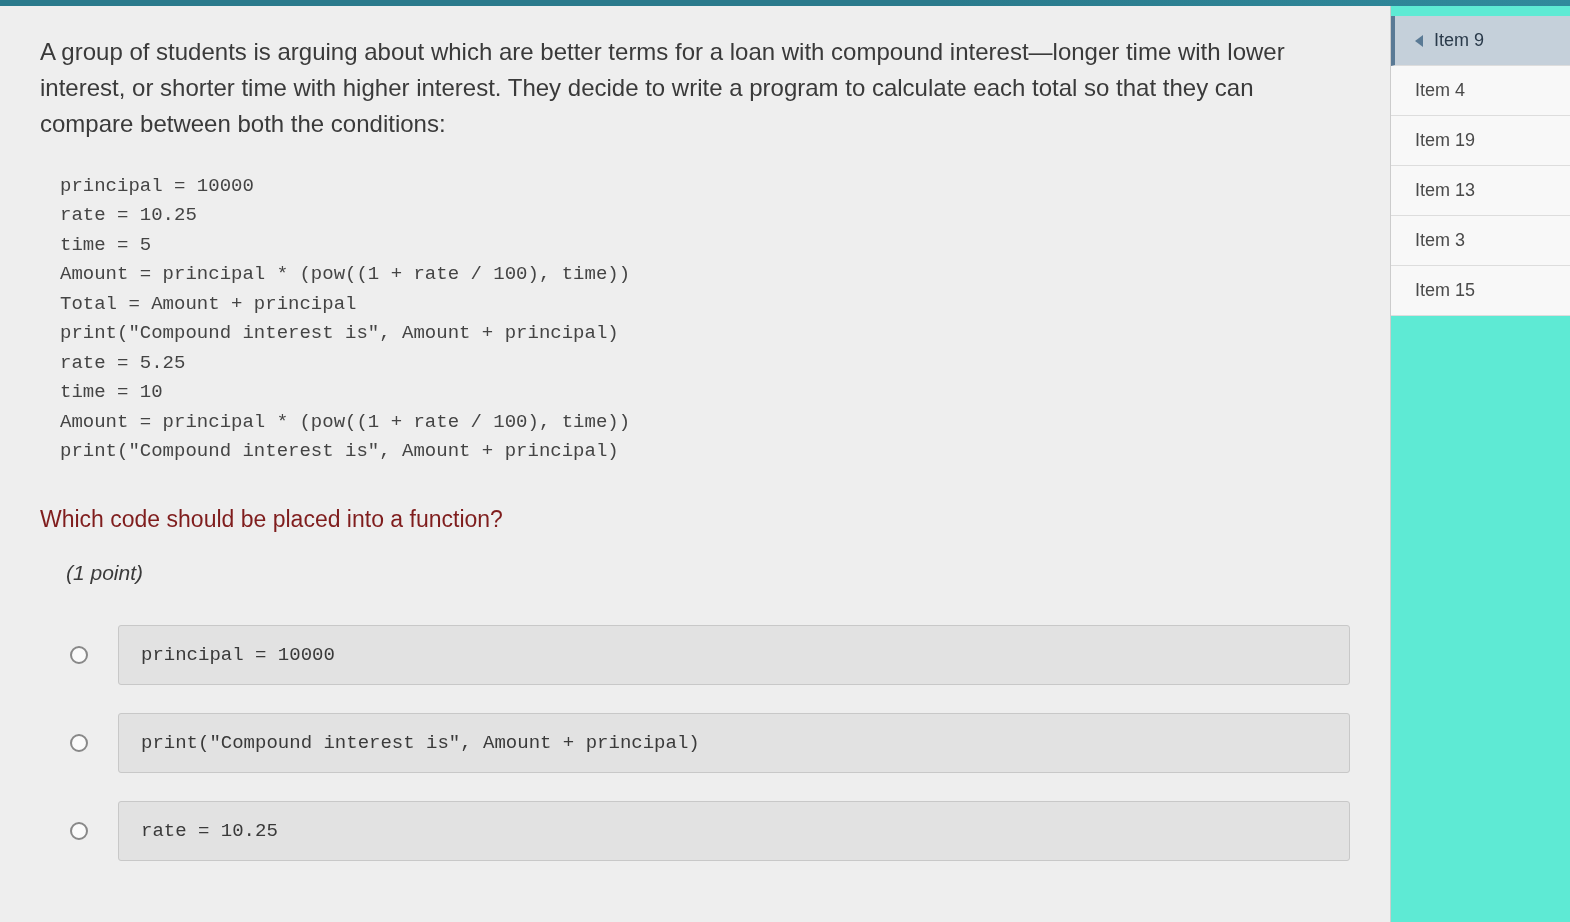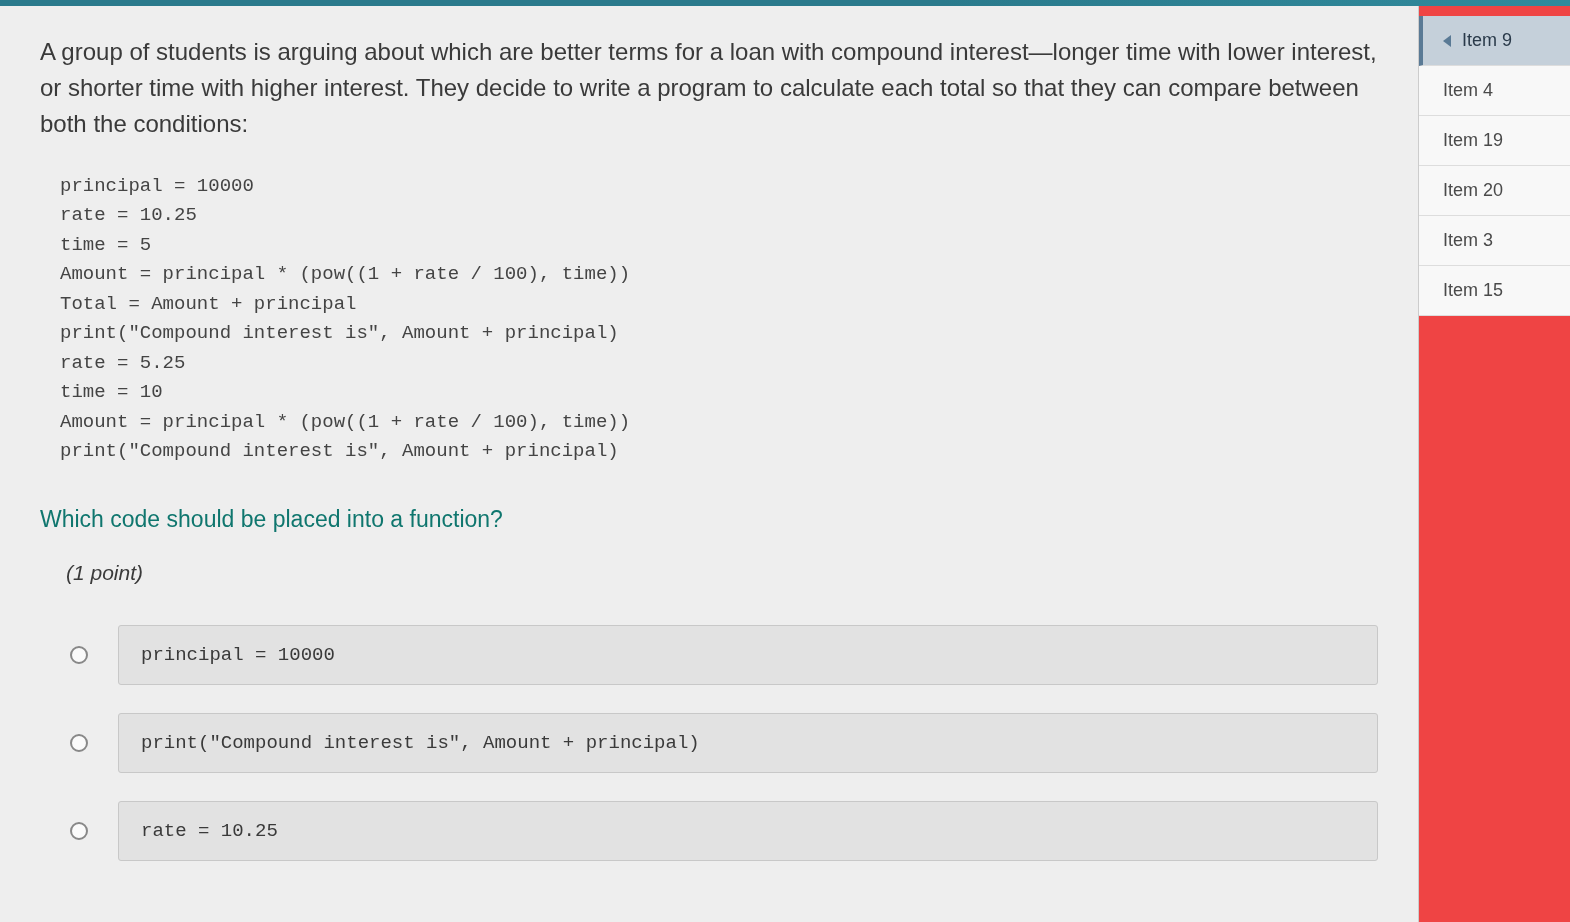--- a/index.html
+++ b/index.html
@@ -31,8 +31,8 @@
       overflow-y: auto;
     }
     .sidebar {
-      width: 152px;
-      background: #ef4444;
+      width: 180px;
+      background: #5eead4;
       border-left: 1px solid #ccc;
       padding-top: 10px;
     }

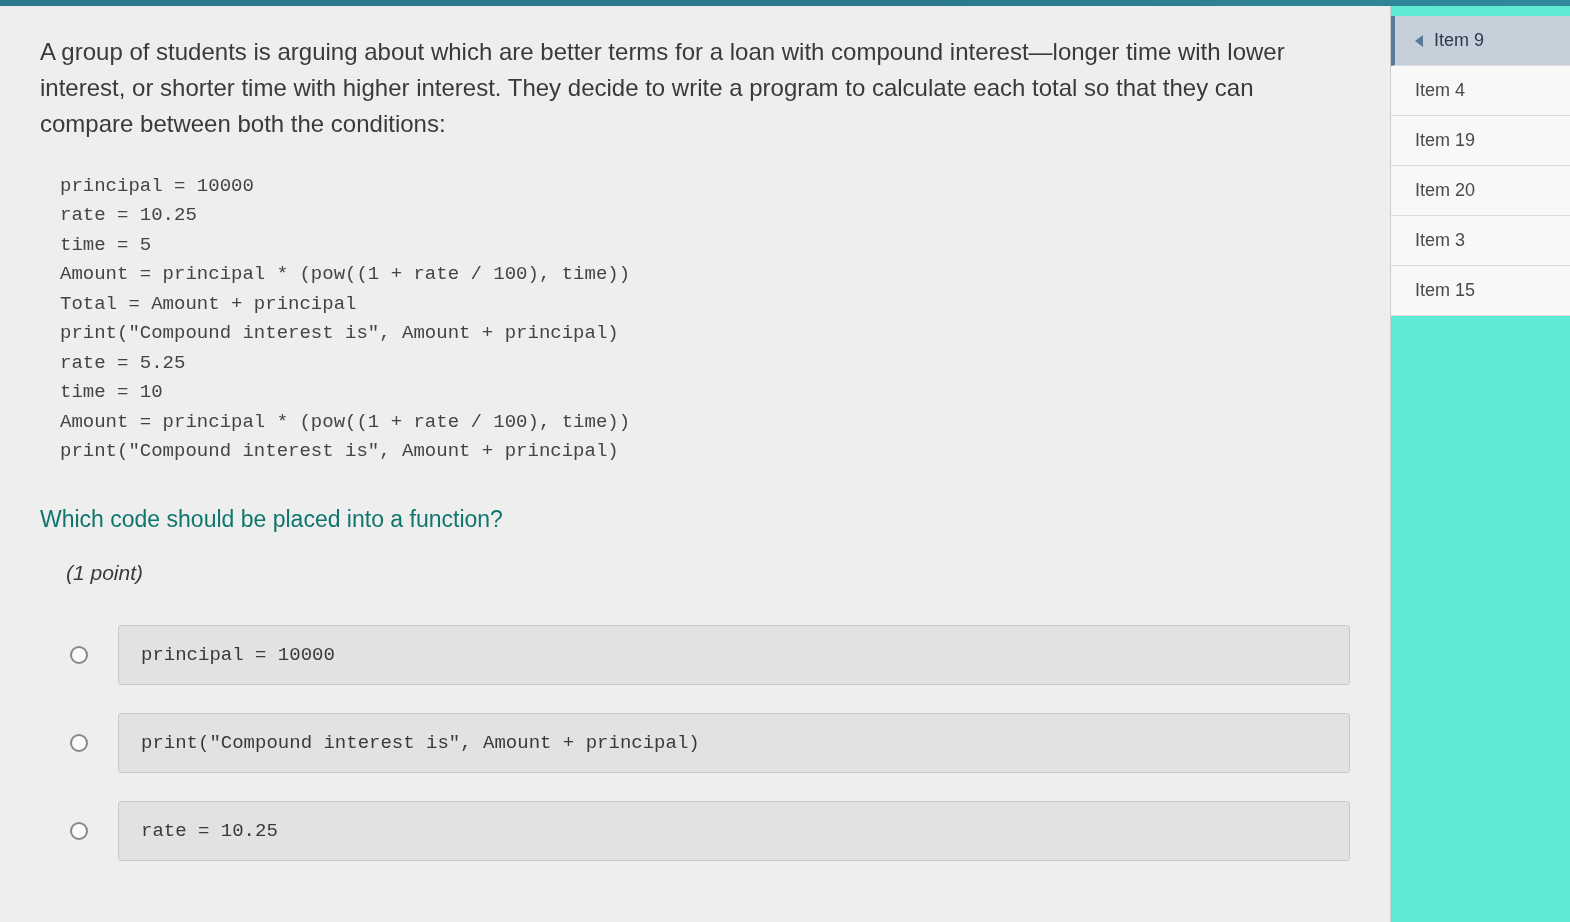--- a/index.html
+++ b/index.html
@@ -167,7 +167,7 @@
       <span>Item 19</span>
     </div>
     <div class="nav-item">
-      <span>Item 20</span>
+      <span>Item 13</span>
     </div>
     <div class="nav-item">
       <span>Item 3</span>

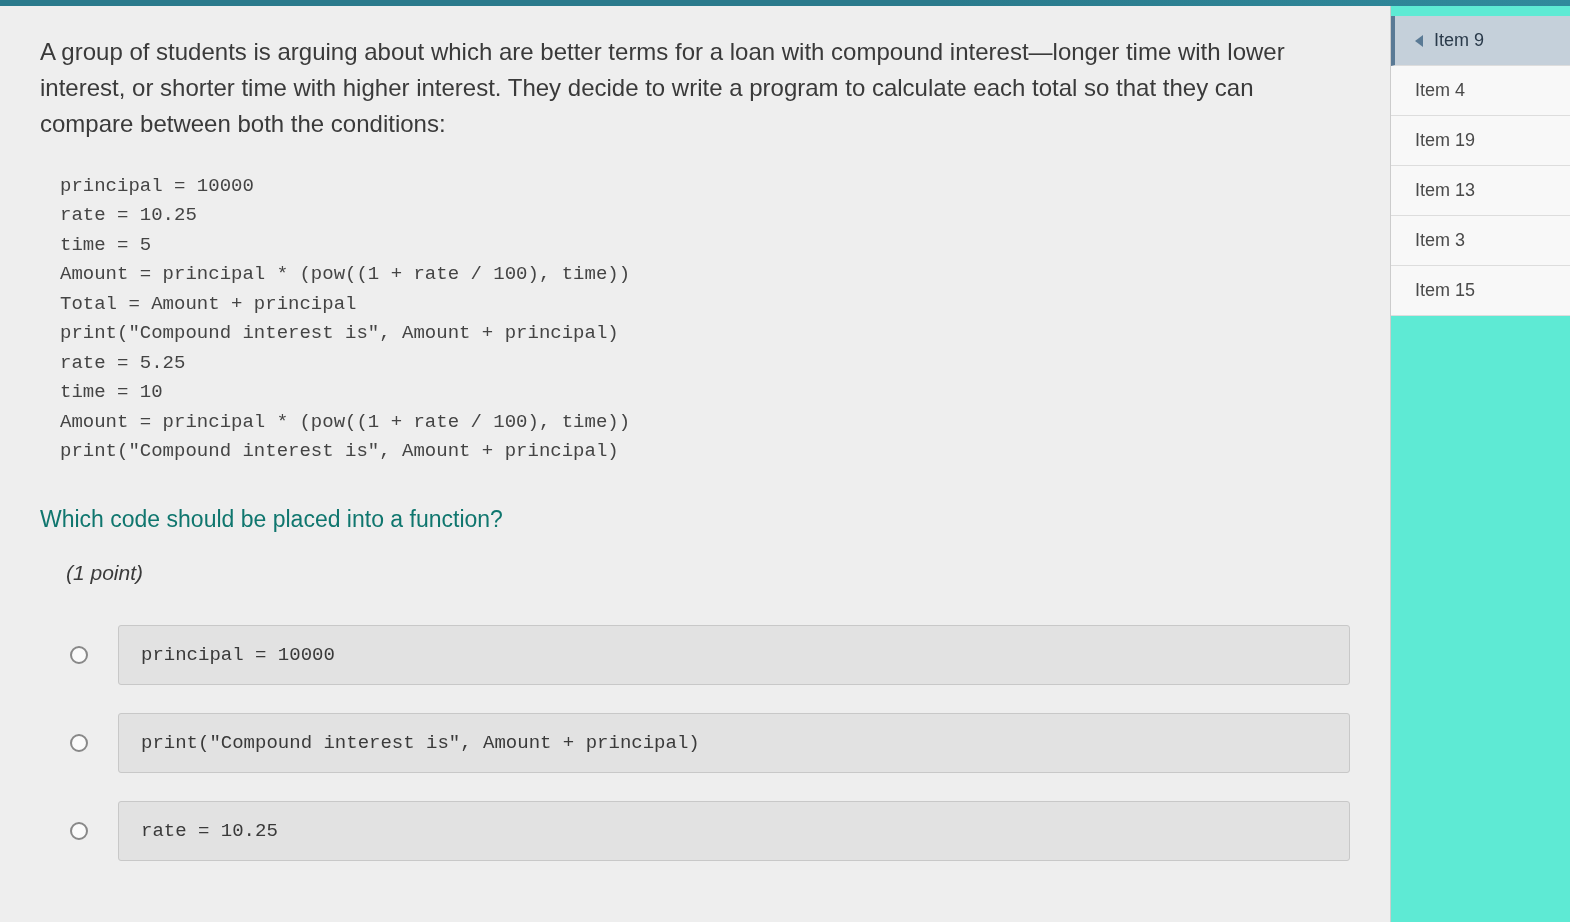--- a/index.html
+++ b/index.html
@@ -54,7 +54,7 @@
     }
     .sub-question {
       font-size: 23px;
-      color: #0f766e;
+      color: #7f1d1d;
       margin-bottom: 28px;
     }
     .points {

